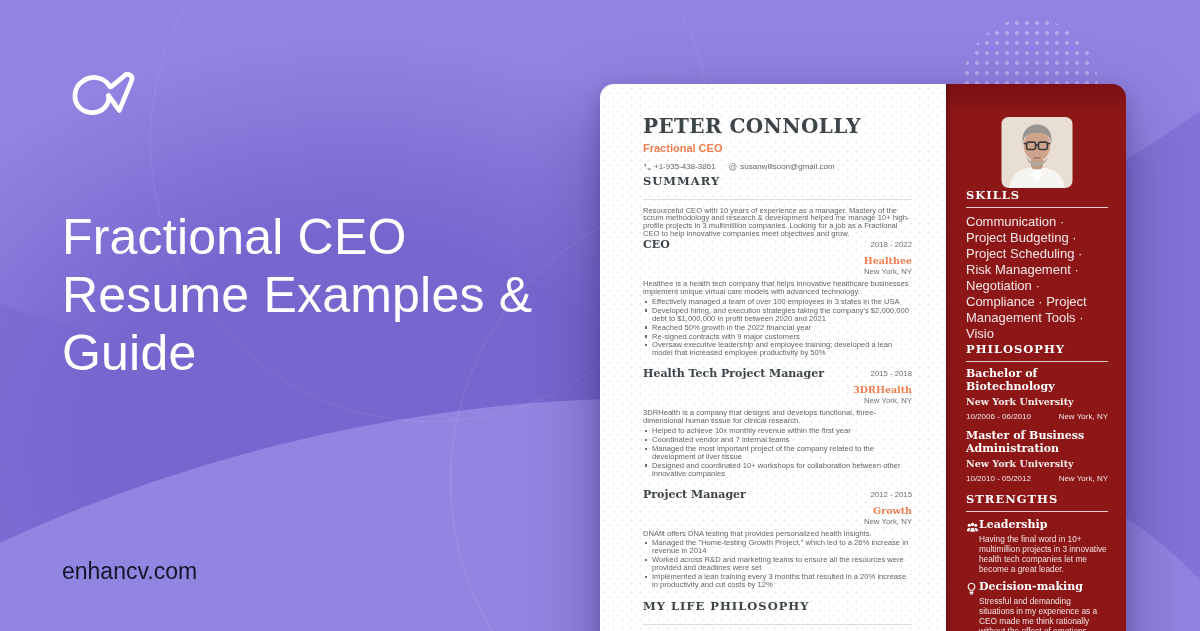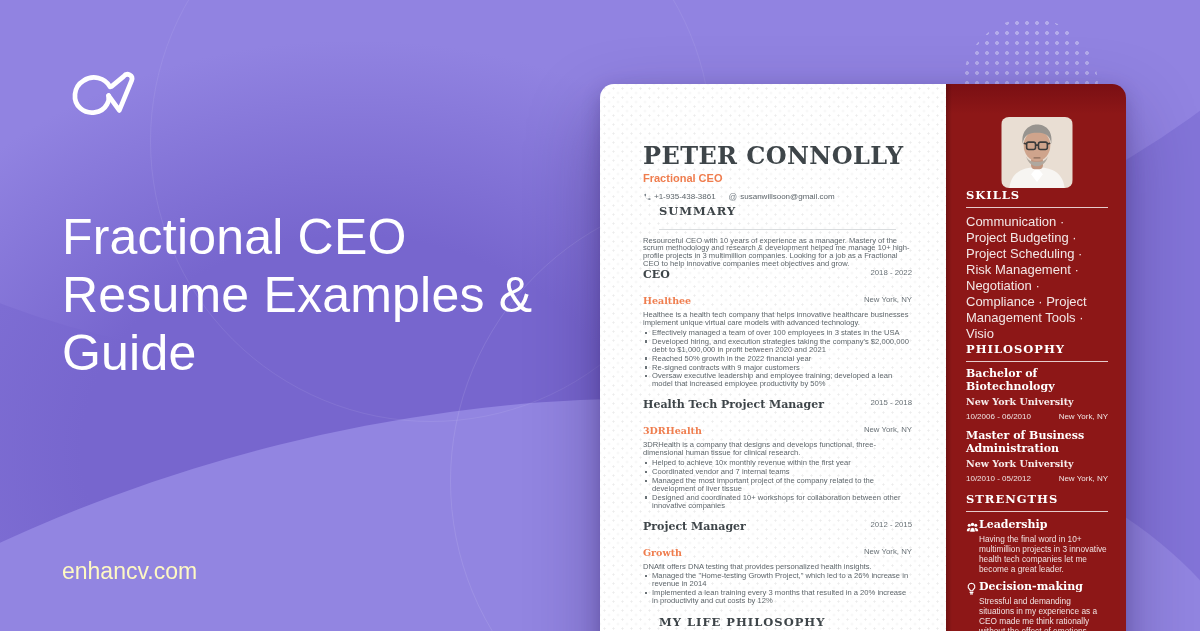--- a/index.html
+++ b/index.html
@@ -40,8 +40,8 @@
             padding:33px 18px 0 20px;overflow:hidden;}
 
   
-  .name{font-family:"DejaVu Serif",serif;font-size:24px;line-height:24px;font-weight:700;
-        color:#3E4549;letter-spacing:.4px;margin-top:30px;}
+  .name{font-family:"DejaVu Serif",serif;font-size:20px;line-height:24px;font-weight:700;
+        color:#3E4549;letter-spacing:.4px;}
   .role{margin-top:3px;font-size:11px;line-height:14px;font-weight:700;color:#EF7D4E;}
   .contact{margin-top:6px;font-size:8px;line-height:12.5px;color:#5E666B;}
   .c-row{display:flex;gap:13px;align-items:center;}

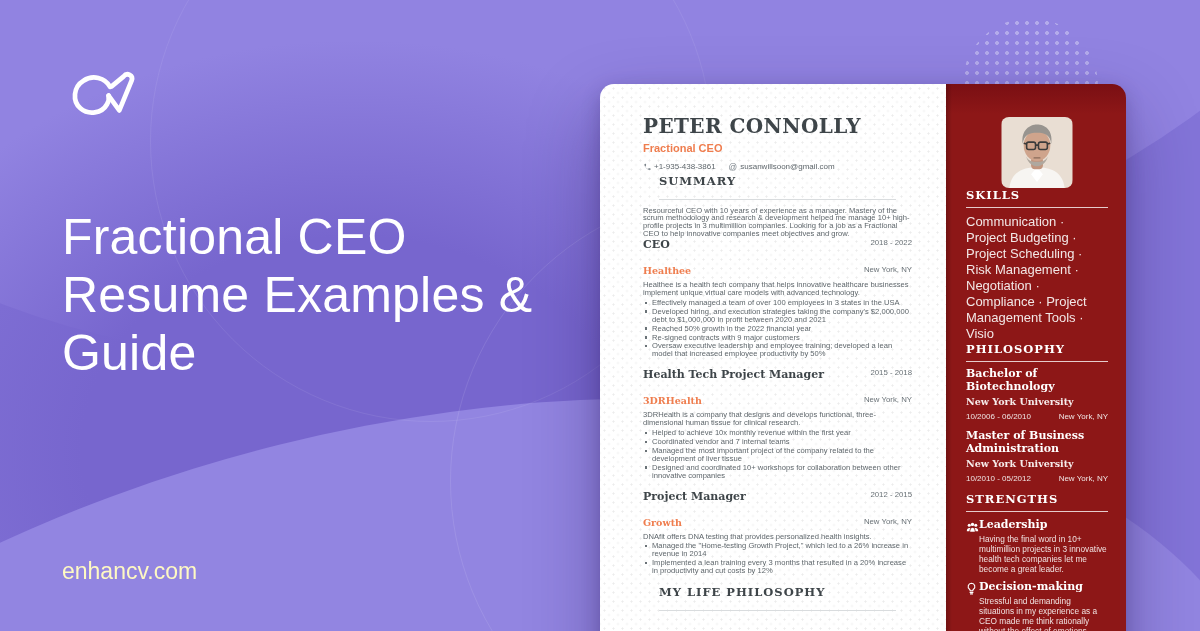--- a/index.html
+++ b/index.html
@@ -50,7 +50,7 @@
   .at{font-size:8.5px;color:#7b838a;line-height:8px;}
 
   h2.sec{font-family:"DejaVu Serif",serif;font-size:11.5px;line-height:14px;font-weight:700;
-         color:#3E4549;letter-spacing:1px;margin:0 16px 7px;padding-bottom:11px;
+         color:#3E4549;letter-spacing:1px;margin:0 0 7px;padding-bottom:11px;
          border-bottom:1px solid #D9DCDE;}
   .m-sum{margin-top:16px;}
   .m-exp{margin-top:20px;}

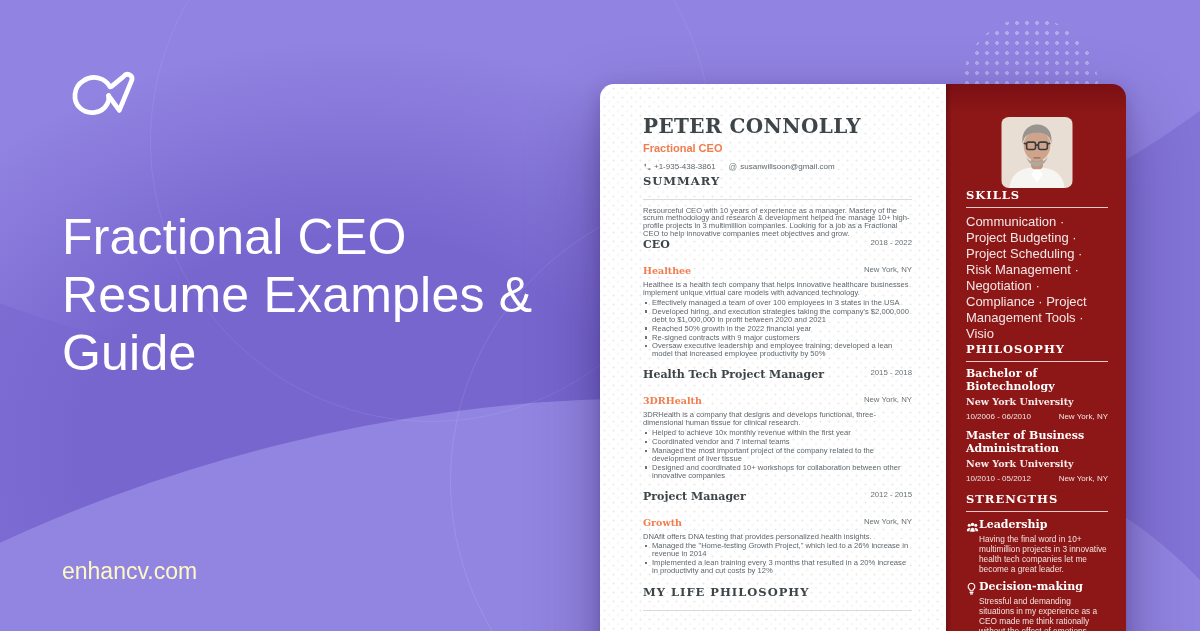--- a/index.html
+++ b/index.html
@@ -58,7 +58,7 @@
   .body-txt{font-size:7.6px;line-height:7.9px;color:#5E666B;margin:0;}
 
   .job{margin-bottom:10px;}
-  .job-head{display:flex;justify-content:space-between;align-items:flex-start;}
+  .job-head{display:flex;justify-content:space-between;align-items:center;}
   .job-title{font-family:"DejaVu Serif",serif;font-size:11px;line-height:13px;font-weight:700;color:#3E4549;}
   .job-dates{font-size:7.8px;color:#6A7277;}
   .job-sub{display:flex;justify-content:space-between;align-items:flex-start;margin-top:14px;}

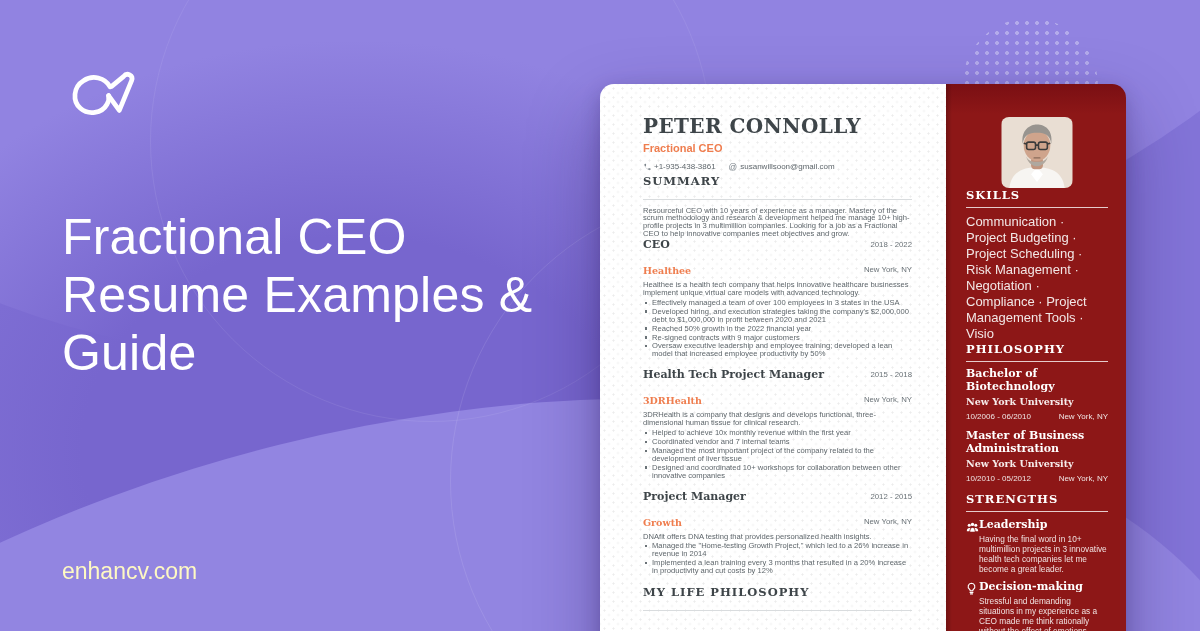--- a/index.html
+++ b/index.html
@@ -61,7 +61,7 @@
   .job-head{display:flex;justify-content:space-between;align-items:center;}
   .job-title{font-family:"DejaVu Serif",serif;font-size:11px;line-height:13px;font-weight:700;color:#3E4549;}
   .job-dates{font-size:7.8px;color:#6A7277;}
-  .job-sub{display:flex;justify-content:space-between;align-items:flex-start;margin-top:14px;}
+  .job-sub{display:flex;justify-content:space-between;align-items:flex-end;margin-top:4px;flex-direction:column;}
   .job-company{font-family:"DejaVu Serif",serif;font-size:9.5px;line-height:12px;font-weight:700;color:#EF7D4E;}
   .job-loc{font-size:7.8px;color:#6A7277;}
   .job-desc{margin-top:4px;}

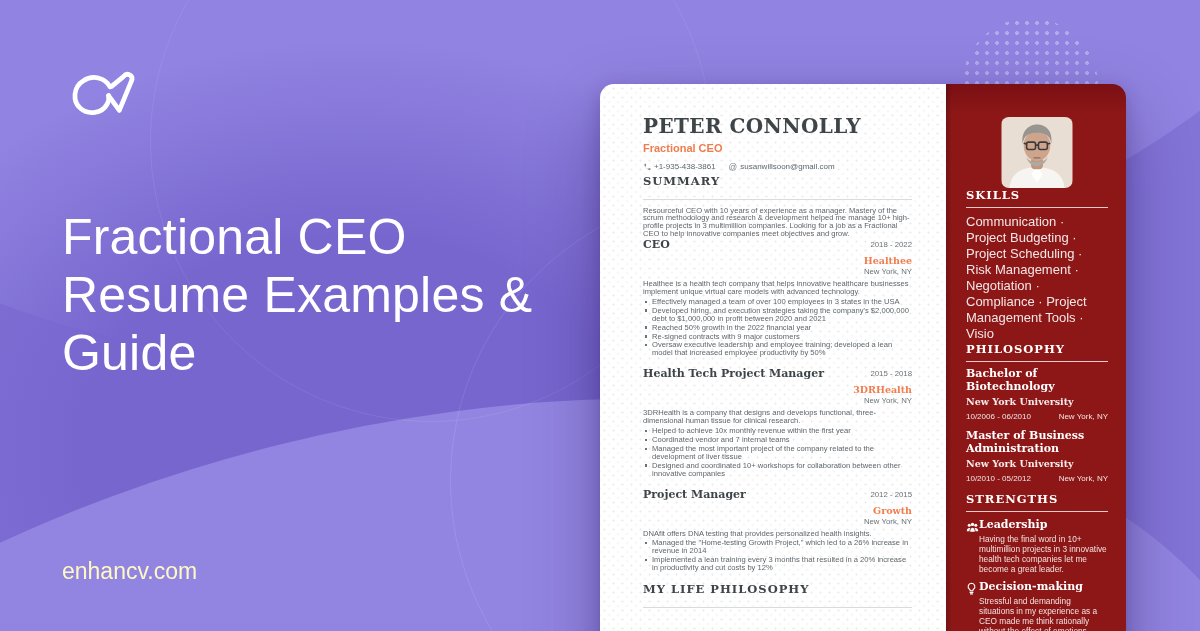--- a/index.html
+++ b/index.html
@@ -23,7 +23,7 @@
   .logo{position:absolute;left:64px;top:66px;width:84px;height:56px;}
   .hero-title{position:absolute;left:62px;top:208px;width:580px;color:#fff;
               font-size:50px;line-height:58px;font-weight:500;letter-spacing:.2px;}
-  .site-url{position:absolute;left:62px;top:558px;color:#fef9c3;font-size:23px;font-weight:400;}
+  .site-url{position:absolute;left:62px;top:558px;color:#0f172a;font-size:23px;font-weight:400;}
 
   
   .resume-card{position:absolute;left:600px;top:84px;width:526px;height:600px;display:flex;

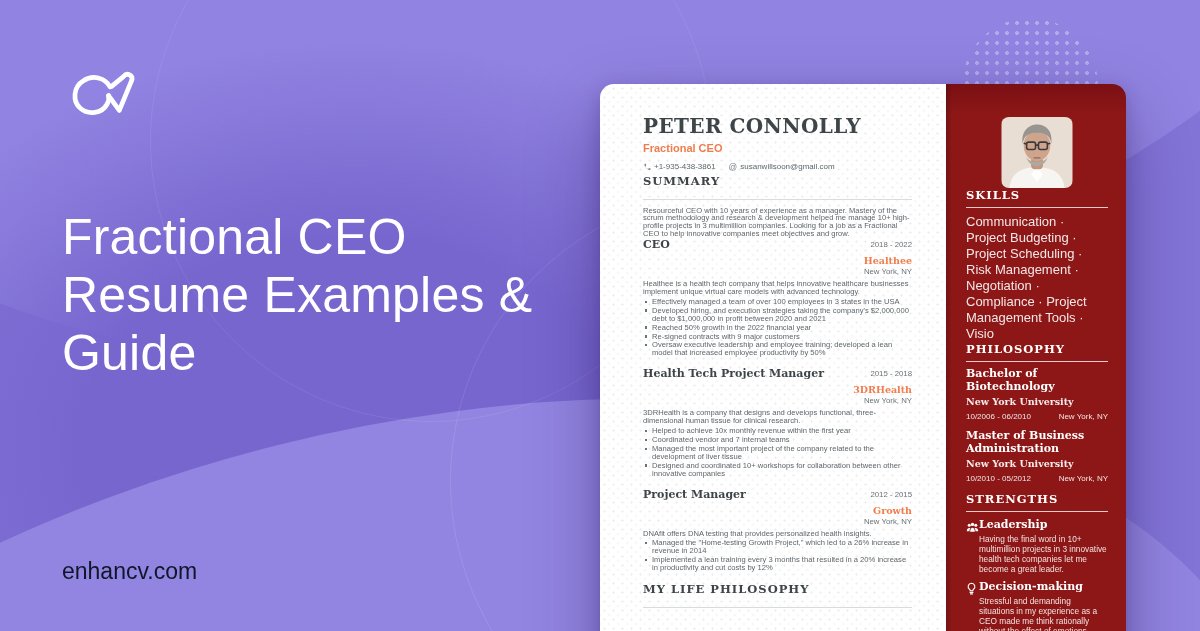--- a/index.html
+++ b/index.html
@@ -192,6 +192,7 @@
         <p class="body-txt job-desc">DNAfit offers DNA testing that provides personalized health insights.</p>
         <ul class="bullets">
           <li>Managed the "Home-testing Growth Project," which led to a 26% increase in revenue in 2014</li>
+          <li>Worked across R&amp;D and marketing teams to ensure all the resources were provided and deadlines were set</li>
           <li>Implemented a lean training every 3 months that resulted in a 20% increase in productivity and cut costs by 12%</li>
         </ul>
       </div>

